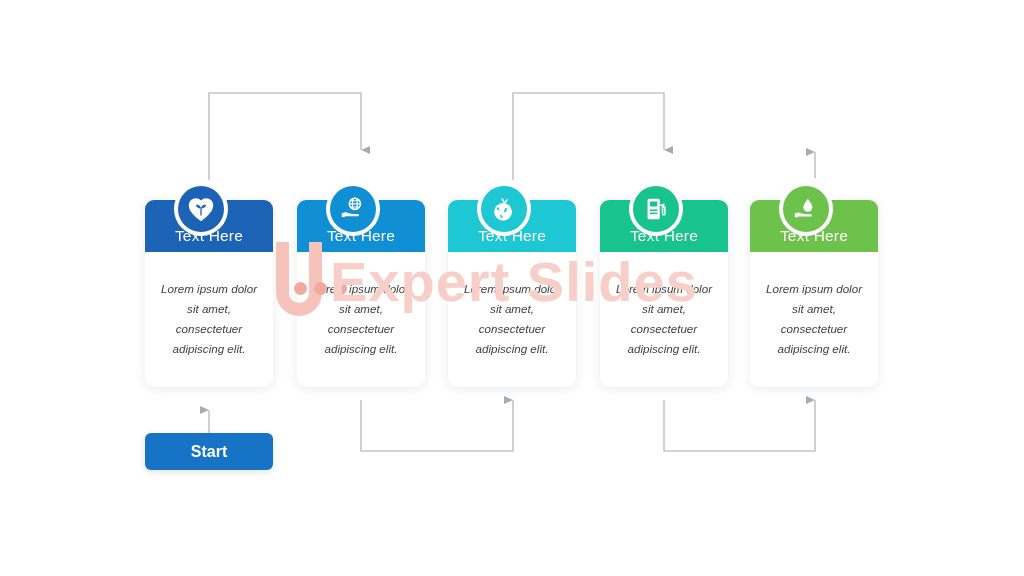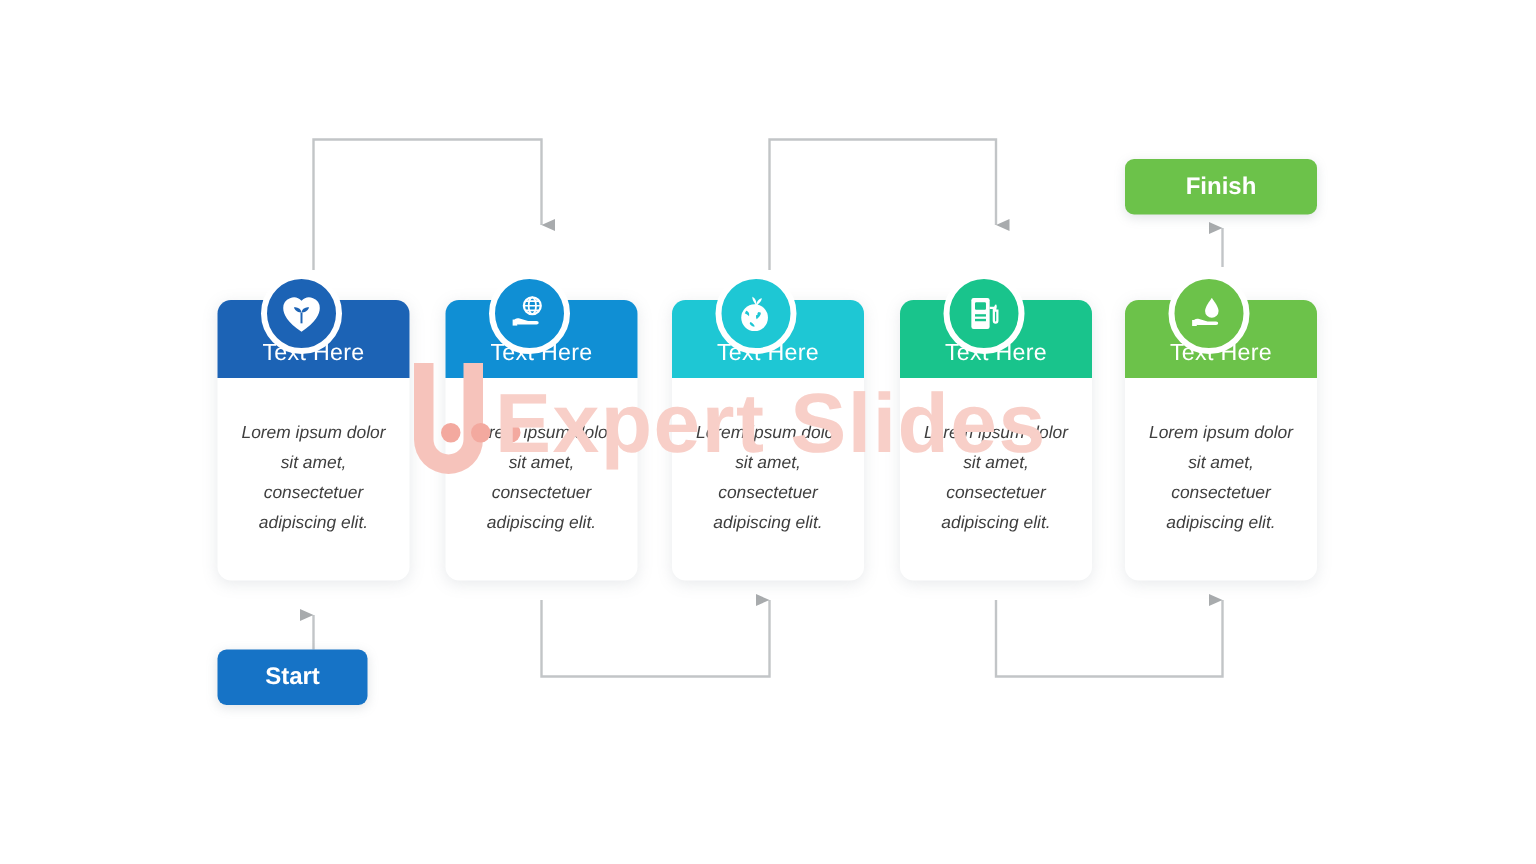--- a/index.html
+++ b/index.html
@@ -228,9 +228,6 @@
     <span>Start</span>
   </div>
 
-  <div class="term-btn" id="finish-button" style="background:#6cc24a;">
-    <span>Finish</span>
-  </div>
 
 </div>
 

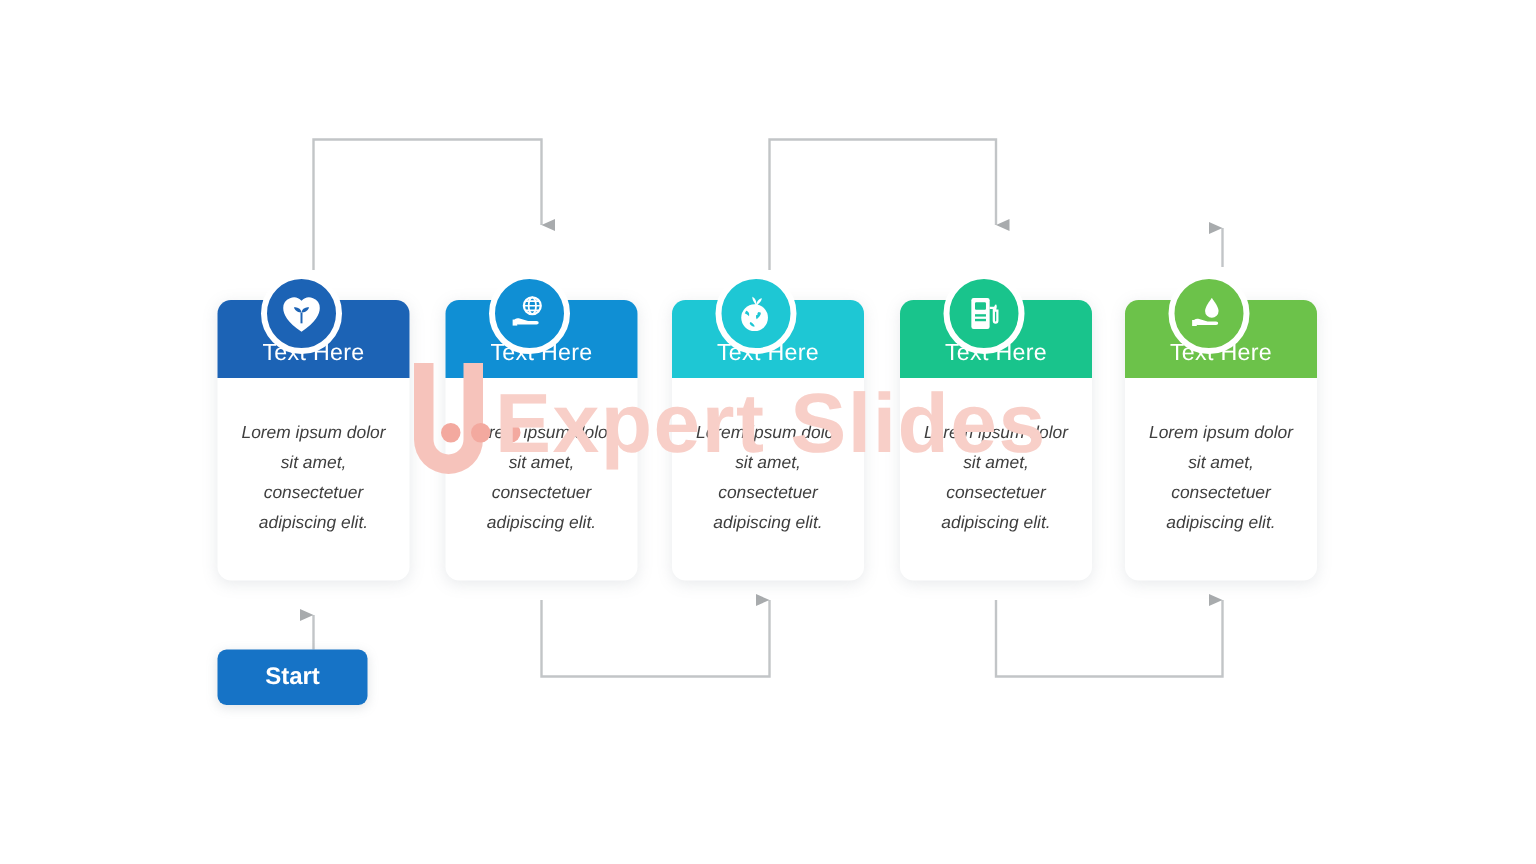--- a/index.html
+++ b/index.html
@@ -86,7 +86,7 @@
     color: #ffffff; font-size: 16px; font-weight: bold;
     box-shadow: 0 2px 7px rgba(120,130,140,0.22);
   }
-  #start-button { left: 145px; top: 433px; width: 100px; height: 37px; }
+  #start-button { left: 145px; top: 433px; width: 128px; height: 37px; }
   #finish-button { left: 750px; top: 106px; width: 128px; height: 37px; }
 </style>
 </head>

